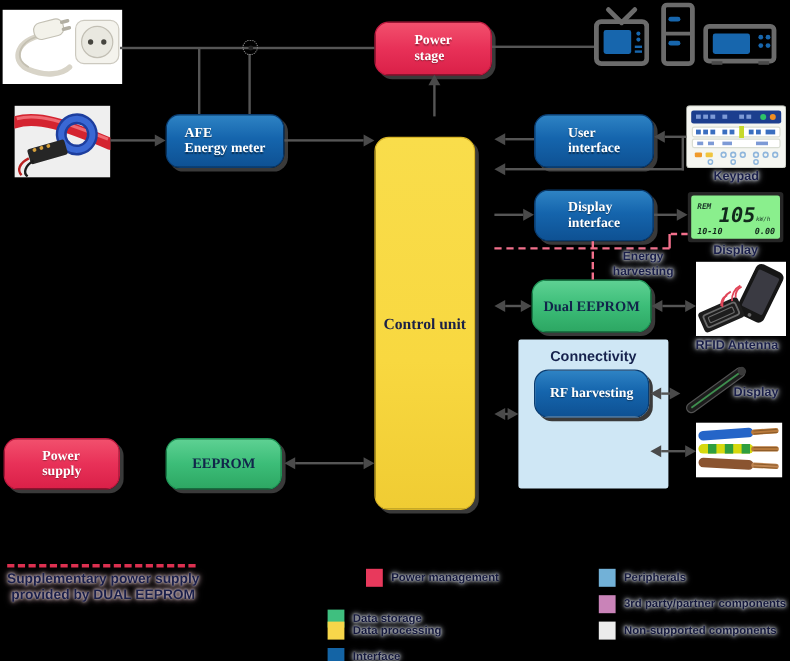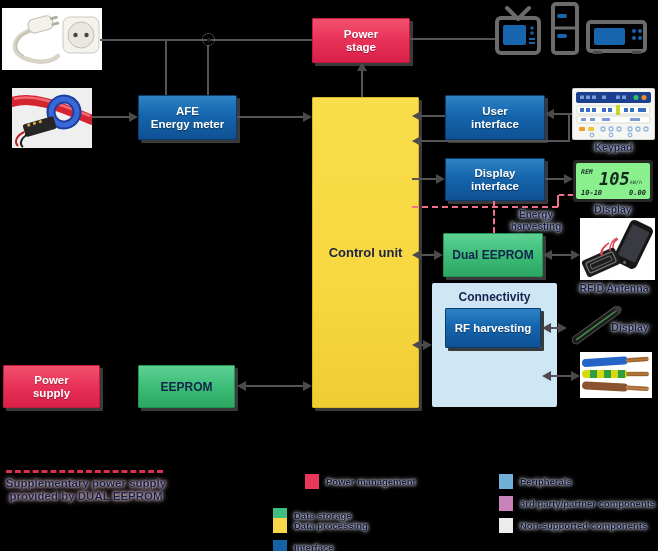--- a/index.html
+++ b/index.html
@@ -6,8 +6,8 @@
   #stage{position:relative;width:658px;height:551px;background:#000;overflow:hidden;
          font-family:"Liberation Sans",sans-serif;}
   
-  .box{position:absolute;border-radius:1px;display:flex;align-items:center;justify-content:center;
-       text-align:center;font-weight:bold;white-space:pre-line;box-shadow:3px 3px 0 #3a3a3a;box-sizing:border-box;}
+  .box{position:absolute;border-radius:12px;display:flex;align-items:center;justify-content:center;
+       text-align:left;font-weight:bold;white-space:pre-line;box-shadow:3px 3px 0 #3a3a3a;box-sizing:border-box;font-family:Liberation Serif, serif;}
   .box.blue{background:linear-gradient(180deg,#2e83c4 0%,#1565ad 45%,#0e5193 100%);
             border:1px solid #0a3c70;color:#fff;font-size:11.5px;line-height:13px;text-shadow:0 1px 1px rgba(0,0,0,.45);}
   .box.red{background:linear-gradient(180deg,#f2506d 0%,#e83158 50%,#da2048 100%);

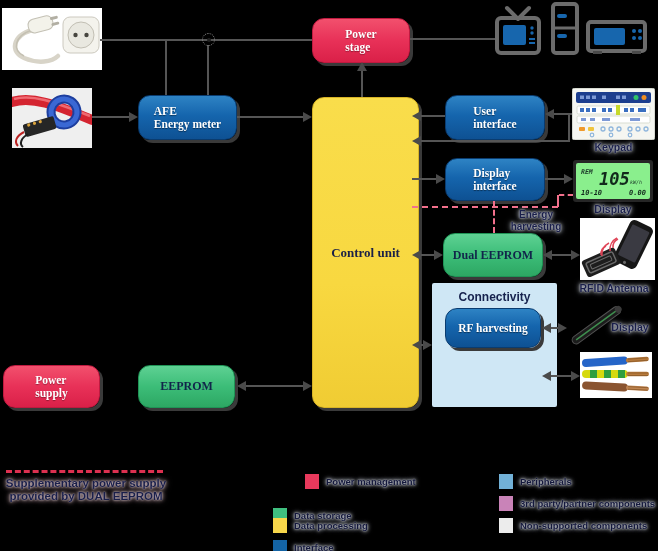--- a/index.html
+++ b/index.html
@@ -238,7 +238,7 @@
 stage</div>
   <div class="box blue" style="left:138px;top:95px;width:99px;height:45px;">AFE
 Energy meter</div>
-  <div class="box yellow" style="left:312px;top:97px;width:107px;height:311px;">Control unit</div>
+  <div class="box yellow" style="left:312px;top:114px;width:84px;height:311px;">Control unit</div>
   <div class="box blue" style="left:445px;top:95px;width:100px;height:45px;">User
 interface</div>
   <div class="box blue" style="left:445px;top:158px;width:100px;height:43px;">Display

